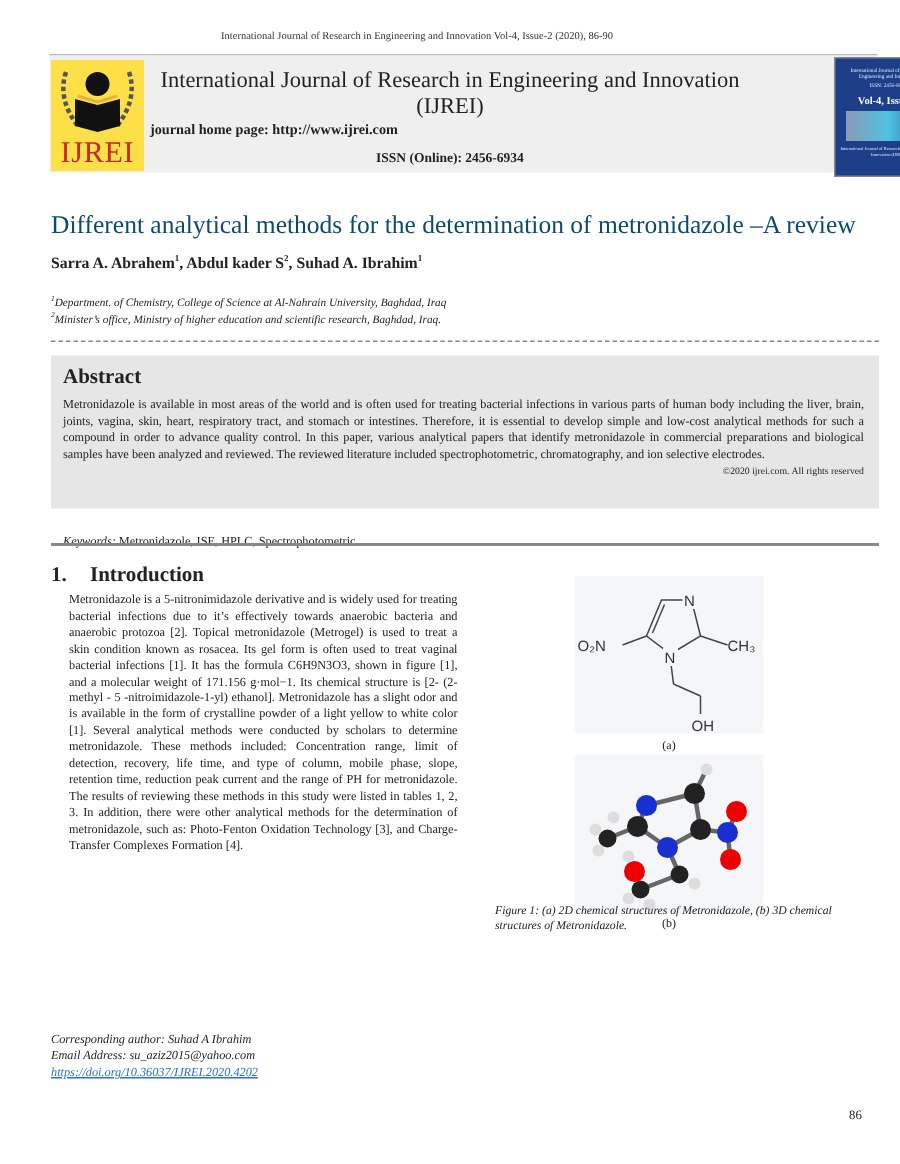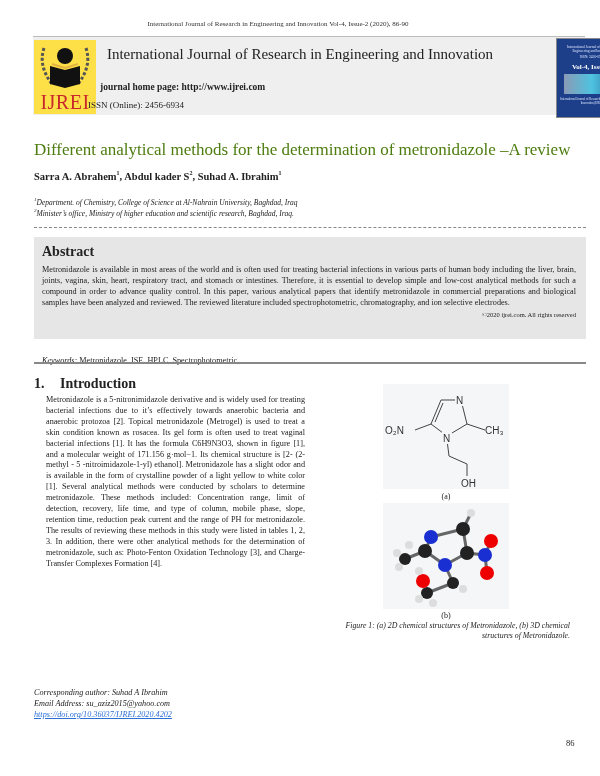--- a/index.html
+++ b/index.html
@@ -64,6 +64,7 @@
 
 <div class="abs journal-title">
   <div>International Journal of  Research in Engineering and Innovation</div>
+  <div>(IJREI)</div>
 </div>
 <div class="abs journal-home">journal home page: http://www.ijrei.com</div>
 <div class="abs journal-issn">ISSN (Online): 2456-6934</div>

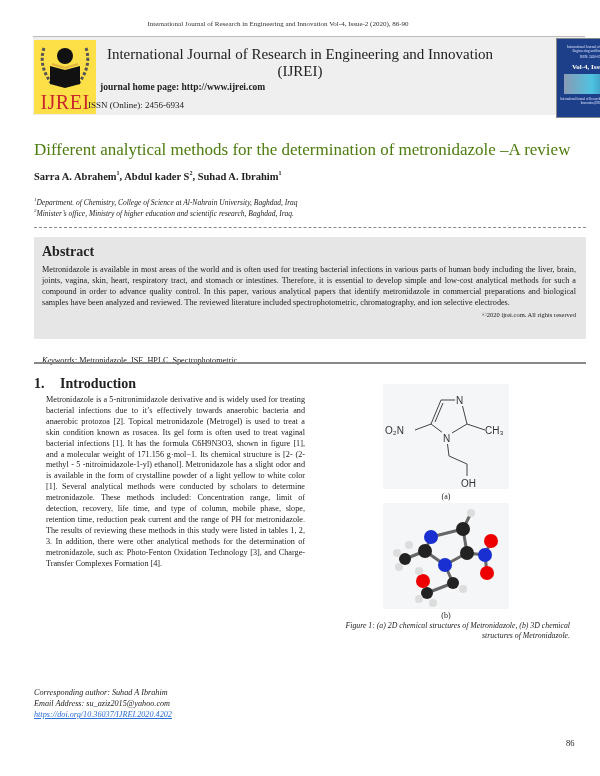--- a/index.html
+++ b/index.html
@@ -14,7 +14,7 @@
                  color:#c8282c; font-size:20px; letter-spacing:0.5px; }
     .journal-title { top:46px; left:100px; width:400px; text-align:center; font-size:15px; line-height:17px; color:#222; }
     .journal-home { top:82px; left:100px; width:400px; text-align:left; font-size:9.5px; font-weight:bold; }
-    .journal-issn { top:100px; left:88px; width:400px; font-size:9px; font-weight:normal; }
+    .journal-issn { top:100px; left:100px; width:400px; text-align:center; font-size:9px; font-weight:bold; }
     .cover { top:38px; left:512px; width:70px; height:78px; background:#1d3f8a; border:1px solid #888; color:#dde6ff; text-align:center;margin-left:44px; }
     .cover .c1 { font-size:3.5px; line-height:4px; margin-top:6px; padding:0 3px; }
     .cover .c2 { font-size:7px; font-weight:bold; margin-top:4px; color:#fff; }

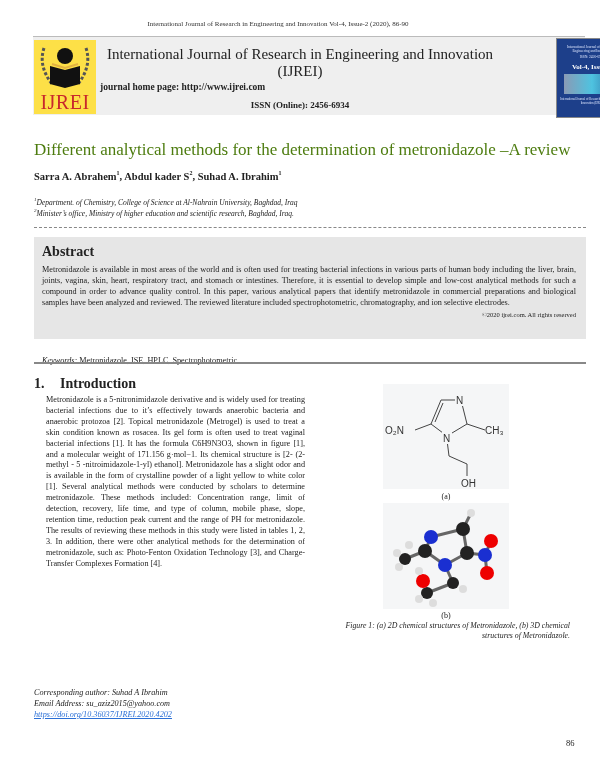--- a/index.html
+++ b/index.html
@@ -20,7 +20,7 @@
     .cover .c2 { font-size:7px; font-weight:bold; margin-top:4px; color:#fff; }
     .cover .img { margin:3px auto 0; width:56px; height:20px; background:linear-gradient(90deg,#8a9ab5,#4ec3e0,#2a5f9a); }
     .cover .c3 { font-size:3px; margin-top:3px; }
-    .paper-title { top:140px; left:34px; font-size:17px; color:#4d7c0f; }
+    .paper-title { top:140px; left:34px; font-size:17px; color:#0c4a6e; }
     .authors { top:170px; left:34px; font-size:10.5px; font-weight:bold; }
     .authors sup { font-size:6px; }
     .affil { left:34px; font-size:7.5px; font-style:italic; }

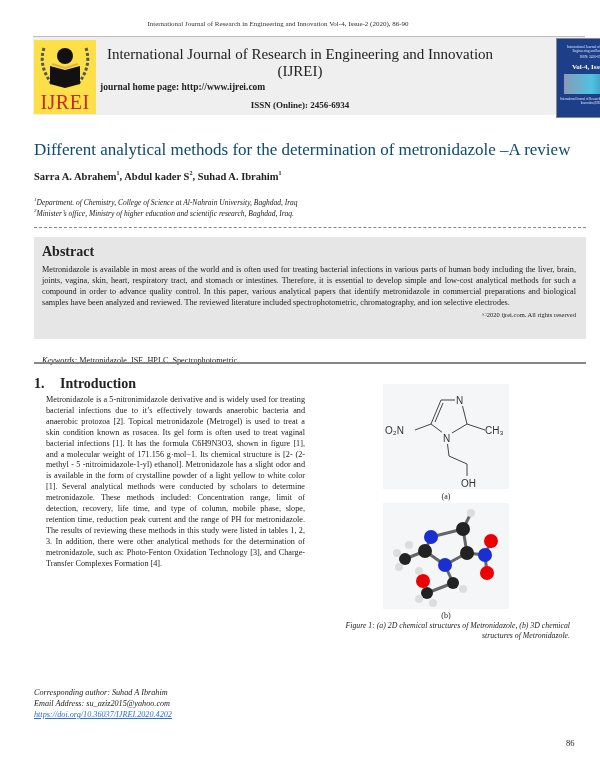--- a/index.html
+++ b/index.html
@@ -39,7 +39,7 @@
     .fig-a { top:384px; left:383px; width:126px; height:105px; background:#f5f6f7; }
     .fig-label { font-size:8px; text-align:center; width:126px; left:383px; }
     .fig-b { top:503px; left:383px; width:126px; height:106px; background:#f5f6f7; }
-    .fig-caption { top:621px; left:330px; width:240px; text-align:right; font-size:7.8px; font-style:italic; line-height:10px; }
+    .fig-caption { top:602px; left:330px; width:240px; text-align:left; font-size:7.8px; font-style:italic; line-height:10px; }
     .footer { left:34px; font-size:8.2px; font-style:italic; line-height:10.5px; }
     .doi-link { color:#2a6fd6; text-decoration:underline; font-style:italic; }
     .page-num { top:738px; left:566px; font-size:8.5px; }

